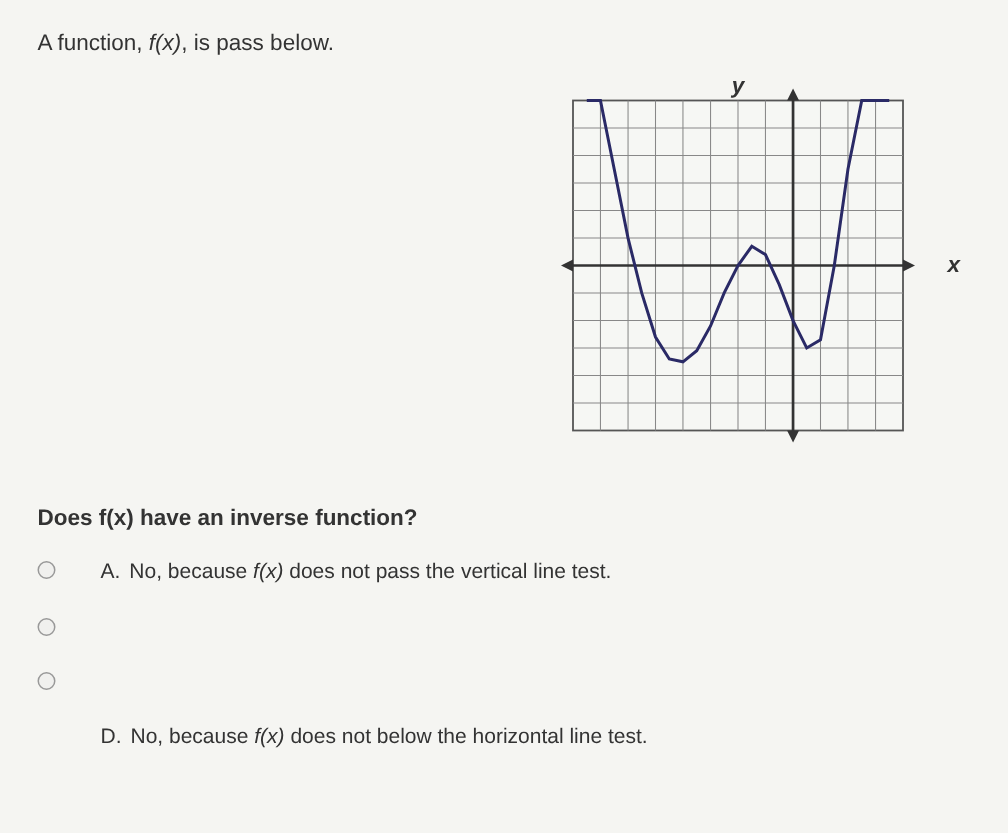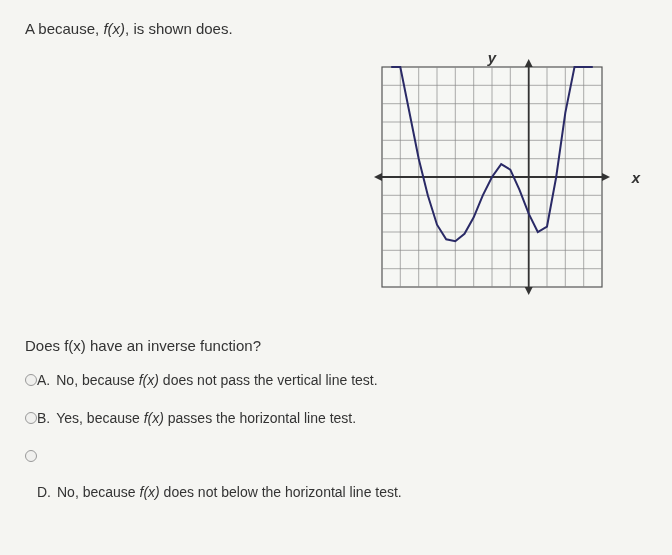--- a/index.html
+++ b/index.html
@@ -42,7 +42,7 @@
 <body>
 
 <div class="prompt">
-  <span>A because, </span><span class="fn">f(x)</span><span>, is shown does.</span>
+  <span>A function, </span><span class="fn">f(x)</span><span>, is shown does.</span>
 </div>
 
 <div class="graph-wrap">

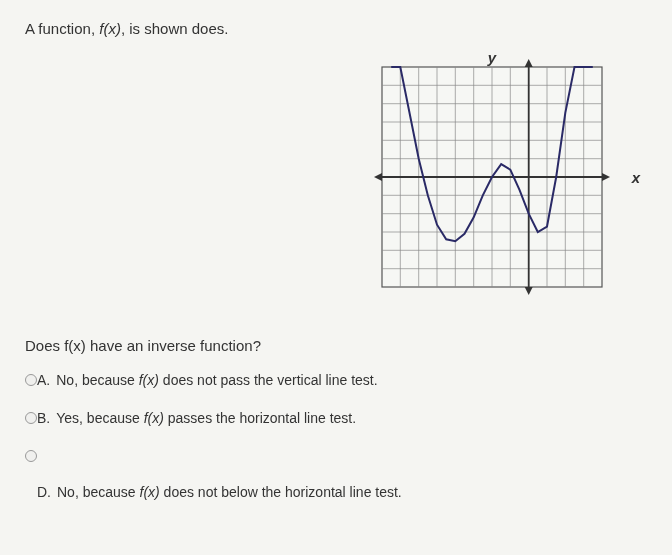--- a/index.html
+++ b/index.html
@@ -42,7 +42,7 @@
 <body>
 
 <div class="prompt">
-  <span>A function, </span><span class="fn">f(x)</span><span>, is shown does.</span>
+  <span>A function, </span><span class="fn">f(x)</span><span>, is pass below.</span>
 </div>
 
 <div class="graph-wrap">

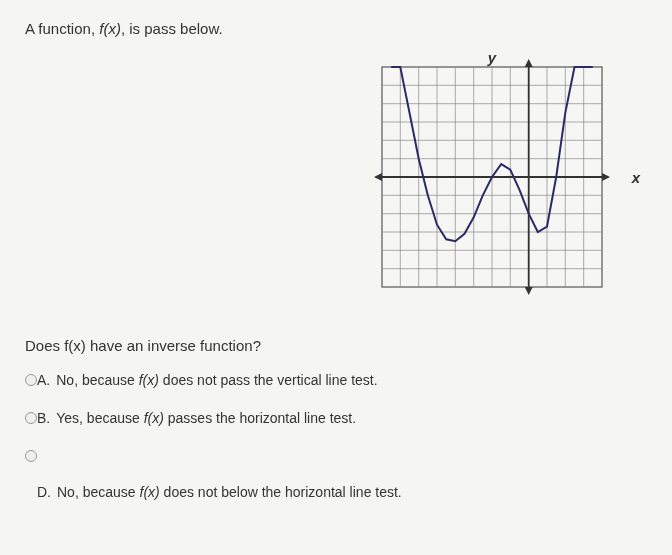--- a/index.html
+++ b/index.html
@@ -20,7 +20,7 @@
     .axis-label { position: absolute; font-style: italic; font-weight: bold; }
     .label-y { top: 2px; left: 50%; transform: translateX(-50%); }
     .label-x { right: -18px; top: 50%; transform: translateY(-50%); }
-    .question { margin-top: 30px; margin-bottom: 18px; }
+    .question { margin-top: 30px; margin-bottom: 18px; font-weight: bold; }
     .option-row {
       display: flex;
       align-items: flex-start;

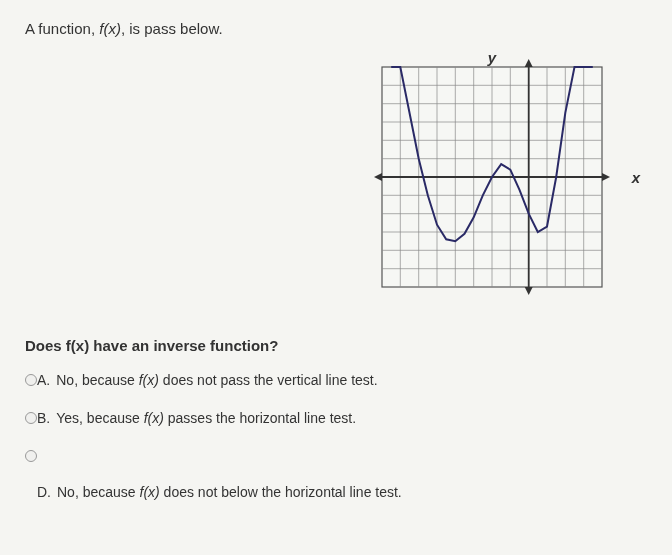--- a/index.html
+++ b/index.html
@@ -24,7 +24,7 @@
     .option-row {
       display: flex;
       align-items: flex-start;
-      gap: 0;
+      gap: 30px;
       margin-bottom: 22px;
       font-size: 14px;
     }

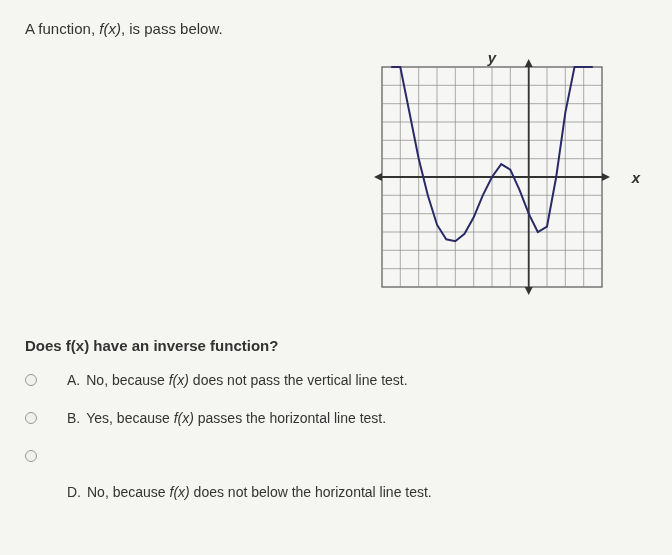--- a/index.html
+++ b/index.html
@@ -104,9 +104,6 @@
 
 <div class="option-row">
   <span class="radio"></span>
-  <span class="opt-text">
-    <span class="opt-letter">B.</span><span>Yes, because </span><span class="fn">f(x)</span><span> passes the horizontal line test.</span>
-  </span>
 </div>
 
 <div class="option-row">

